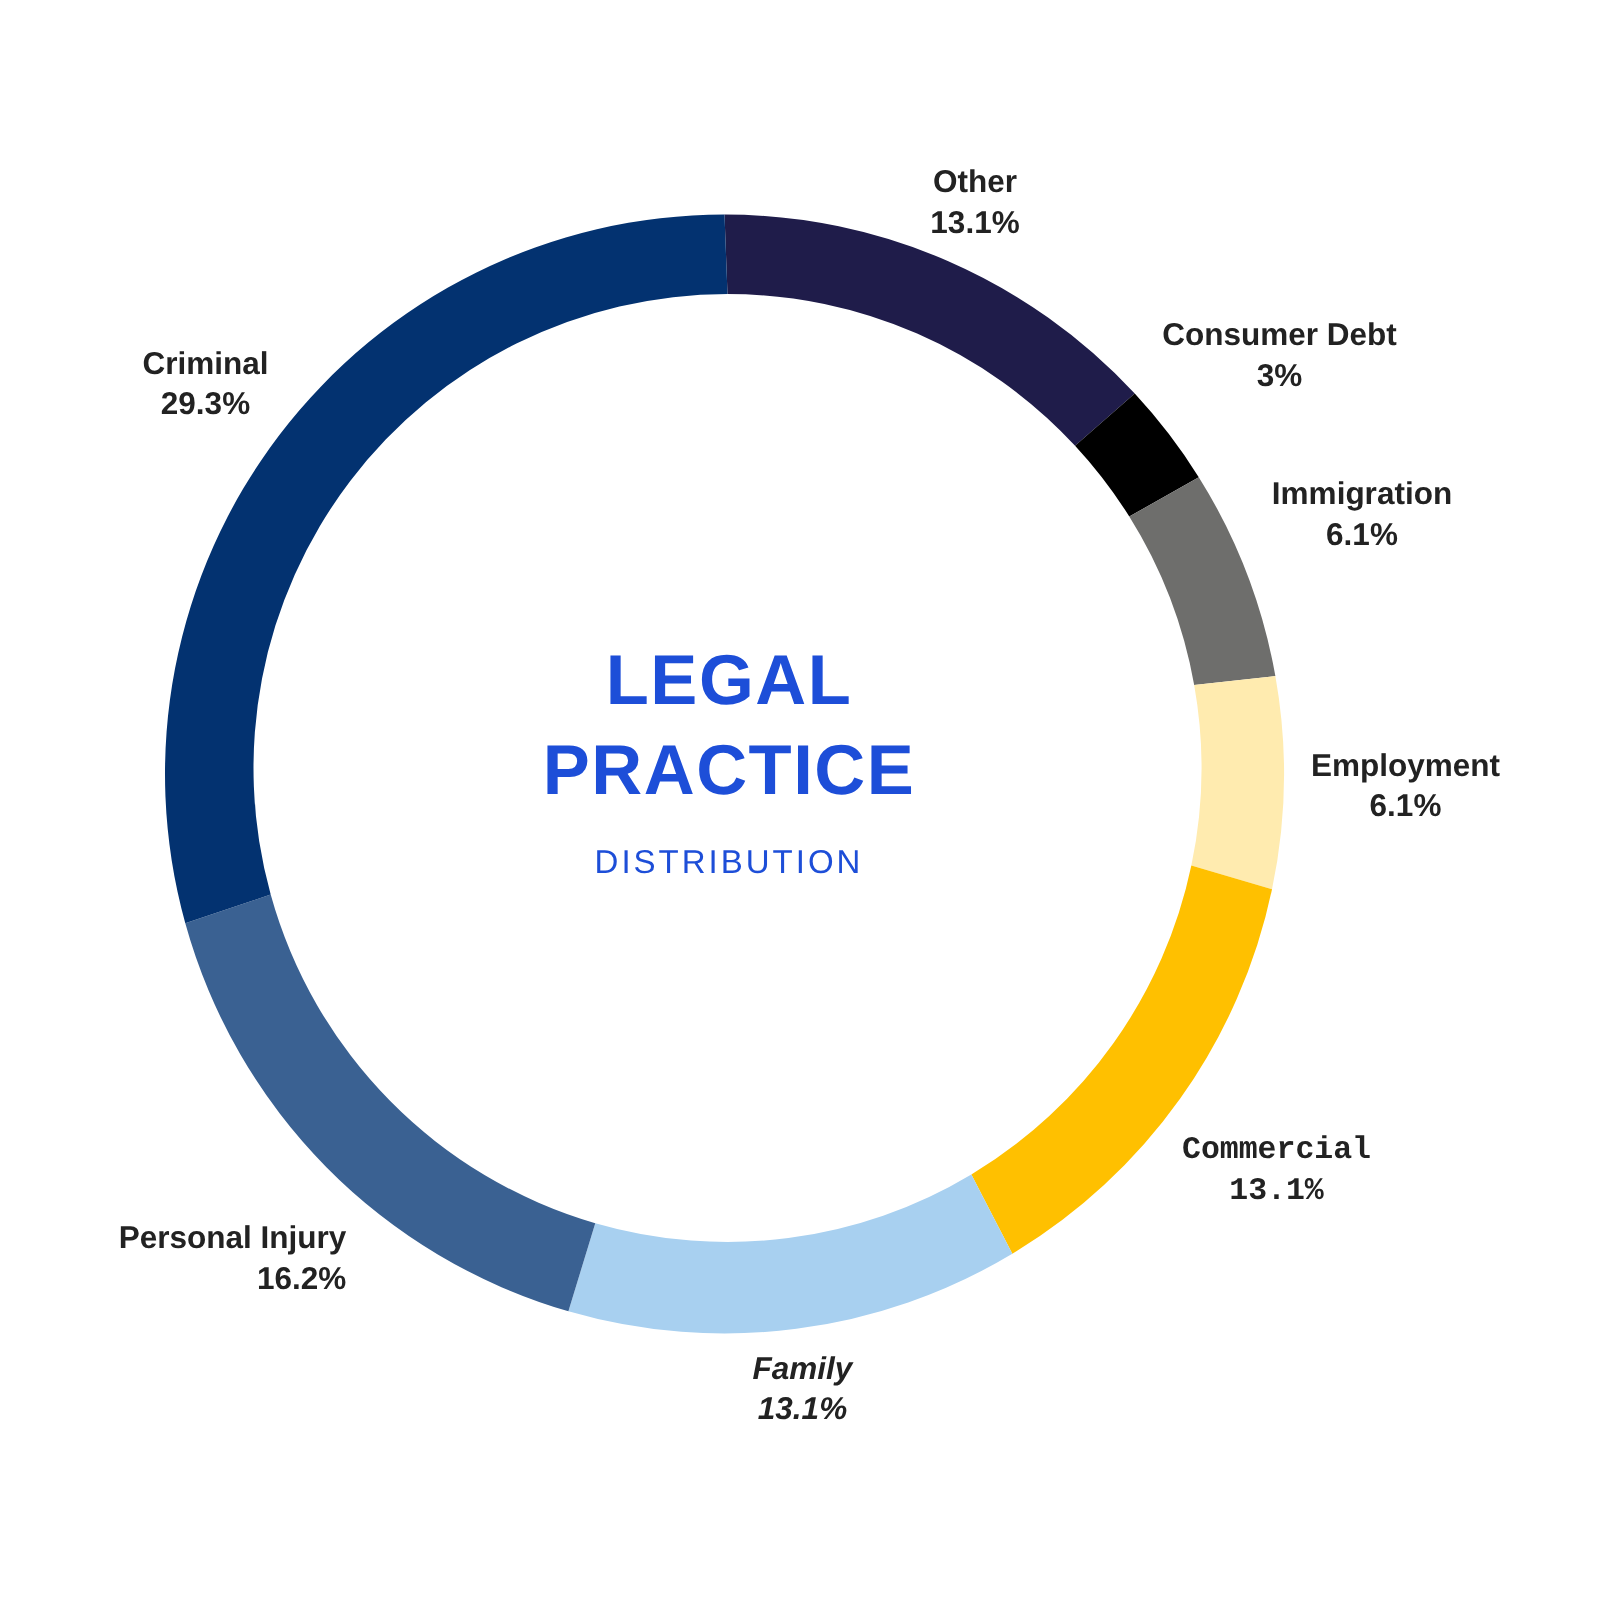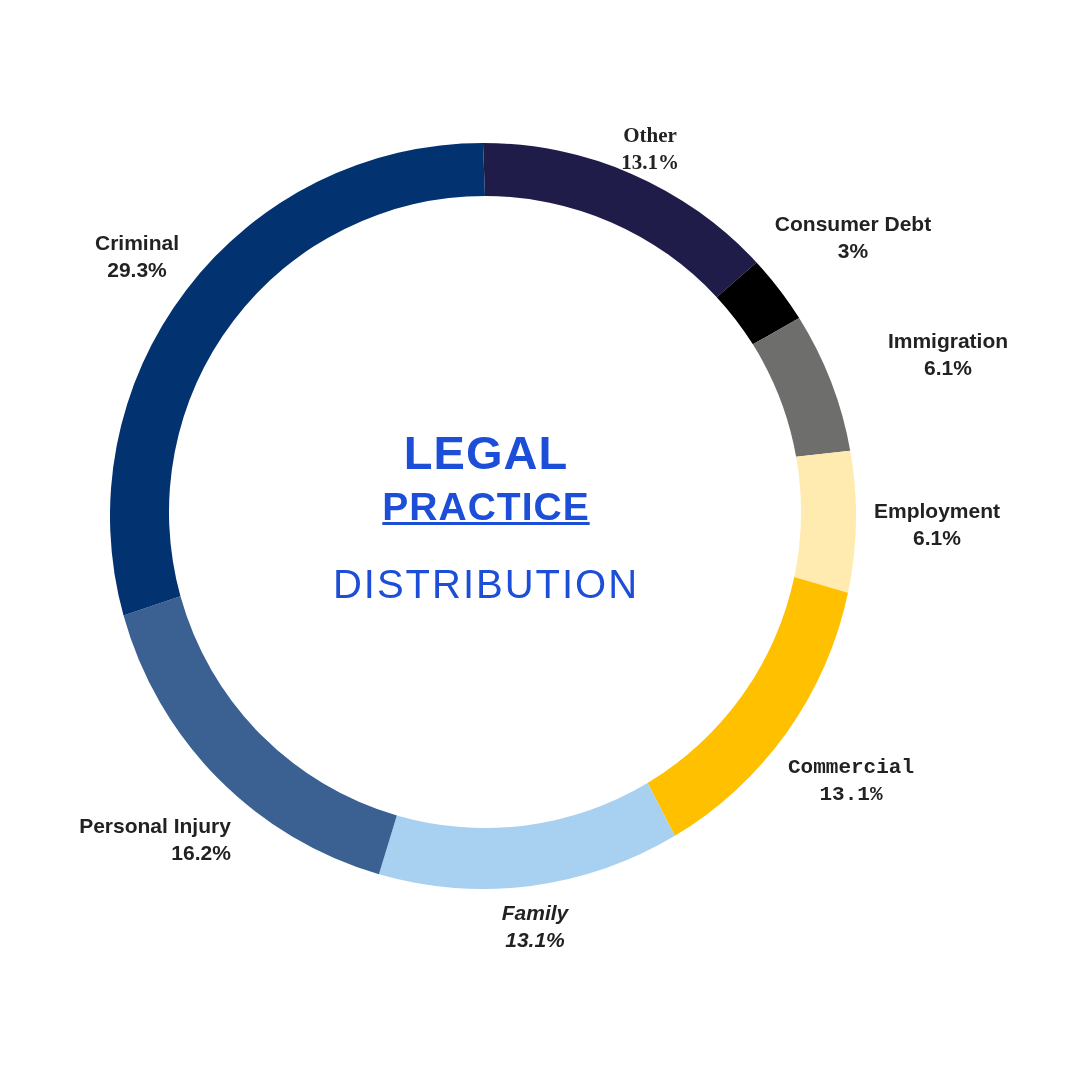--- a/index.html
+++ b/index.html
@@ -35,7 +35,7 @@
 <div class="center-title" id="t2">PRACTICE</div>
 <div class="center-title" id="t3">DISTRIBUTION</div>
 
-<div class="label" style="left:650px; top:122px;font-family:Liberation Serif, serif;">
+<div class="label" style="left:650px; top:108px;">
   <span>Other</span>
   <span class="pct">13.1%</span>
 </div>

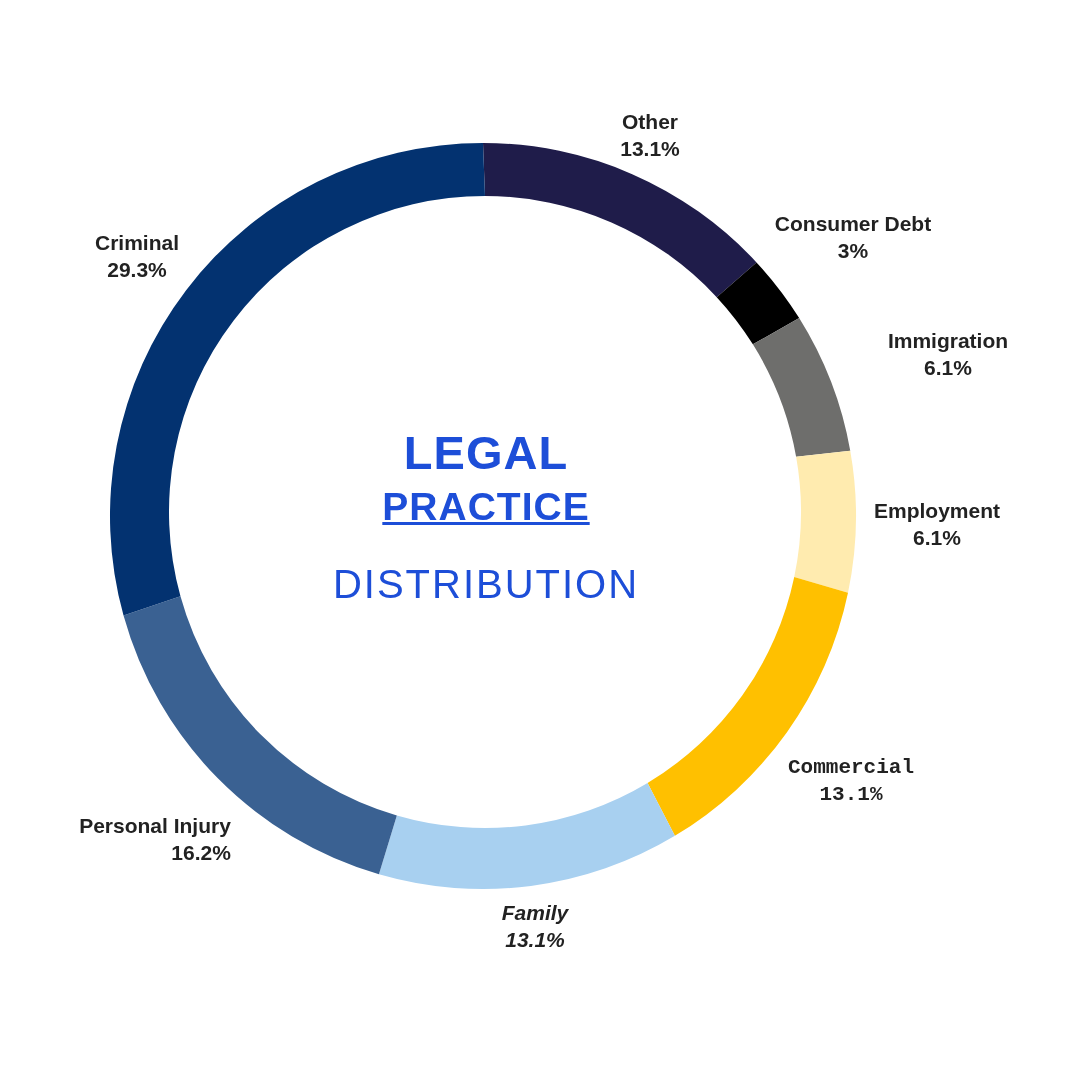--- a/index.html
+++ b/index.html
@@ -43,7 +43,7 @@
   <span>Consumer Debt</span>
   <span class="pct">3%</span>
 </div>
-<div class="label" style="left:908px; top:327px;margin-left:40px;">
+<div class="label" style="left:908px; top:316px;">
   <span>Immigration</span>
   <span class="pct">6.1%</span>
 </div>

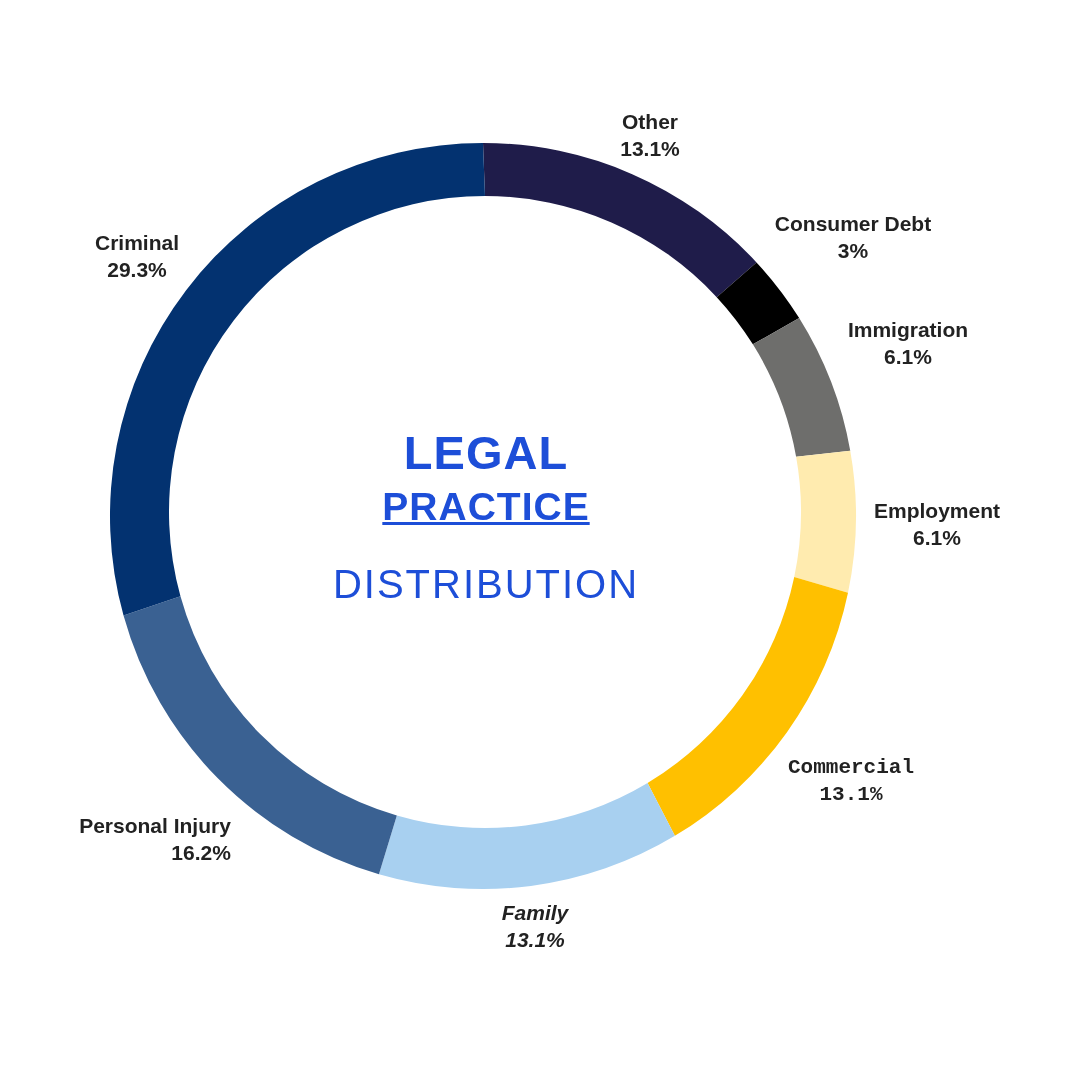--- a/index.html
+++ b/index.html
@@ -12,7 +12,7 @@
   .center-title { position:absolute; left:486px; transform:translateX(-50%);
                   text-align:center; font-weight:bold; color:#1d4ed8; white-space:nowrap; }
   #t1 { top:425px; font-size:47px; letter-spacing:1px; }
-  #t2 { top:485px; font-size:39px; letter-spacing:1px;text-decoration:underline; }
+  #t2 { top:485px; font-size:47px; letter-spacing:1px; }
   #t3 { top:562px; font-size:40px; font-weight:normal; letter-spacing:2px; }
 </style>
 </head>

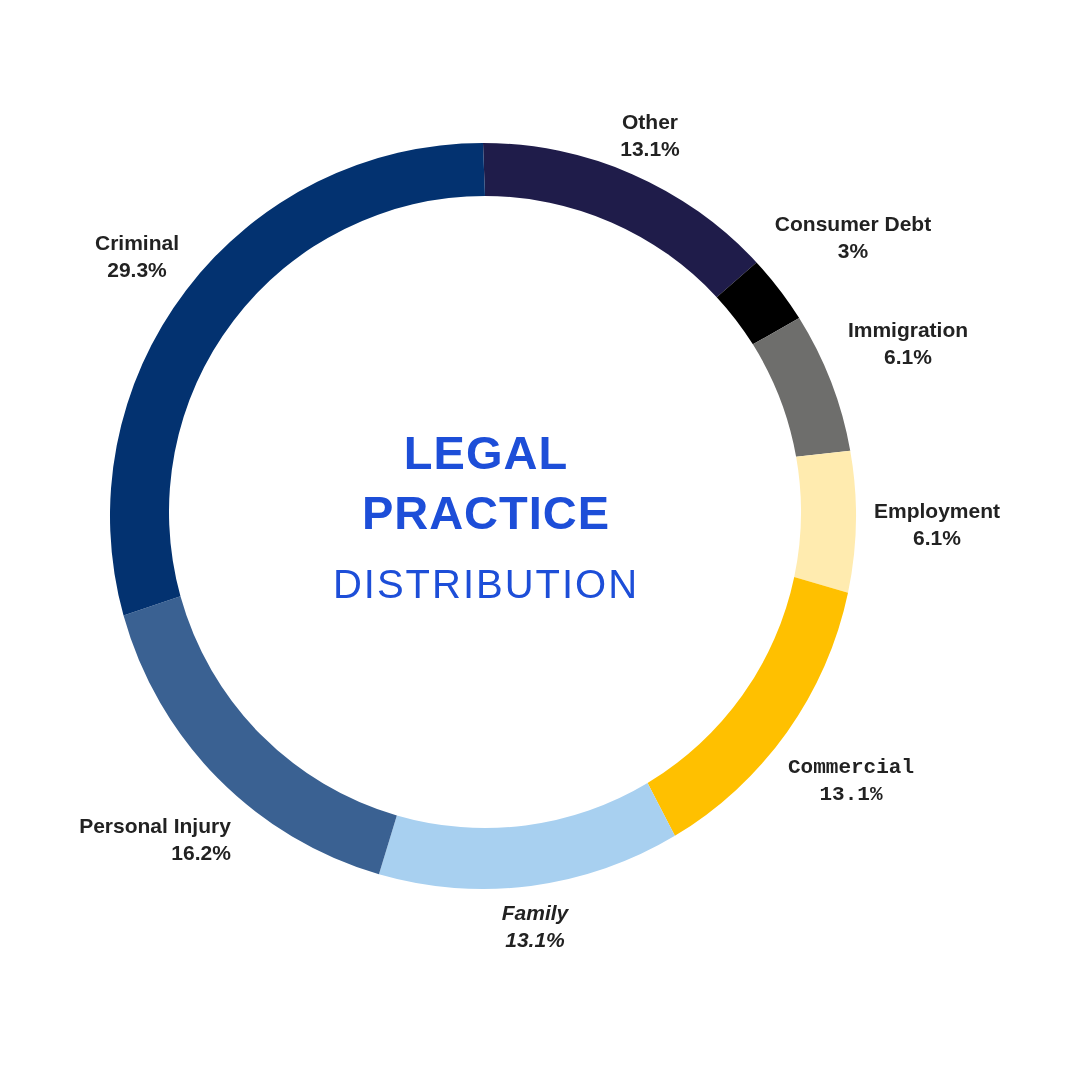--- a/index.html
+++ b/index.html
@@ -13,7 +13,7 @@
                   text-align:center; font-weight:bold; color:#1d4ed8; white-space:nowrap; }
   #t1 { top:425px; font-size:47px; letter-spacing:1px; }
   #t2 { top:485px; font-size:47px; letter-spacing:1px; }
-  #t3 { top:562px; font-size:40px; font-weight:normal; letter-spacing:2px; }
+  #t3 { top:562px; font-size:22px; font-weight:normal; letter-spacing:2px; }
 </style>
 </head>
 <body>

